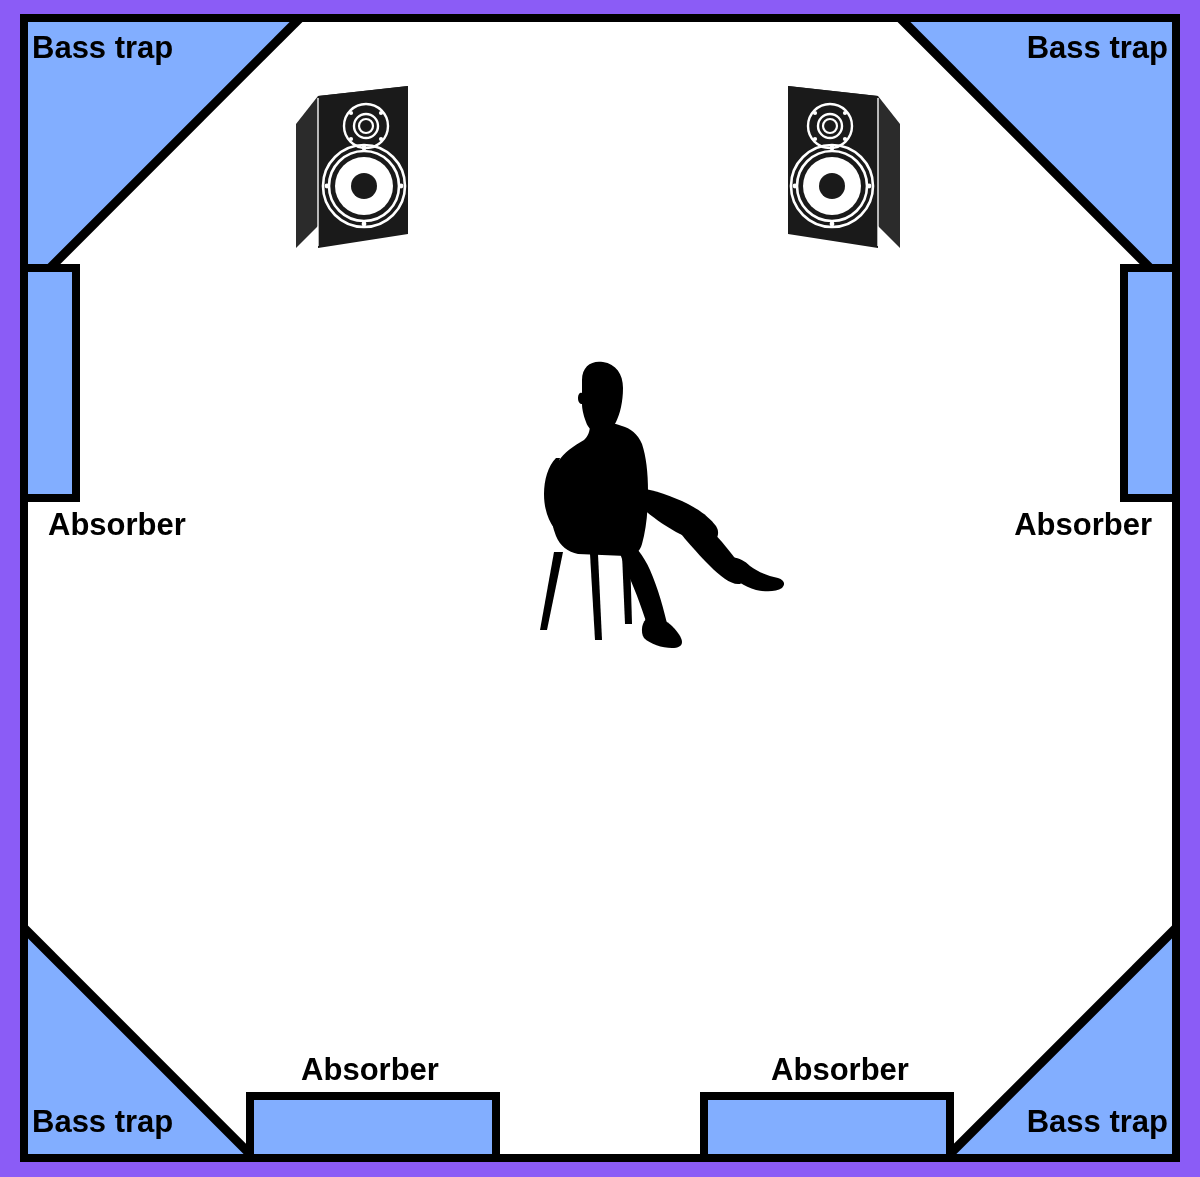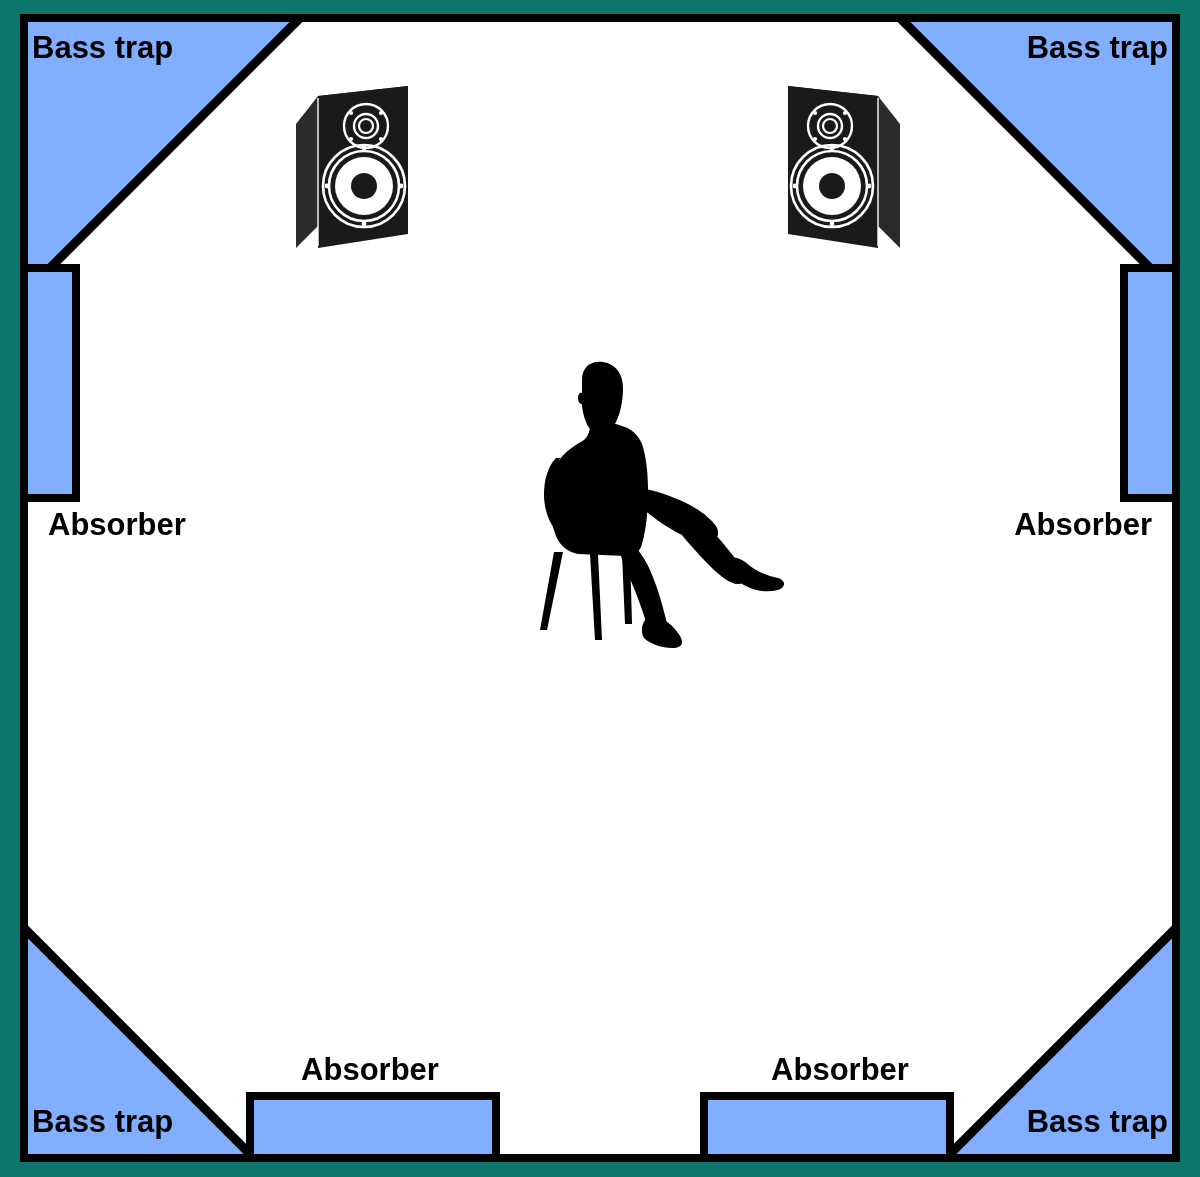--- a/index.html
+++ b/index.html
@@ -18,7 +18,7 @@
     position: relative;
     width: 1200px;
     height: 1177px;
-    background: #0f766e;
+    background: #8b5cf6;
   }
   svg.room-svg {
     display: block;

